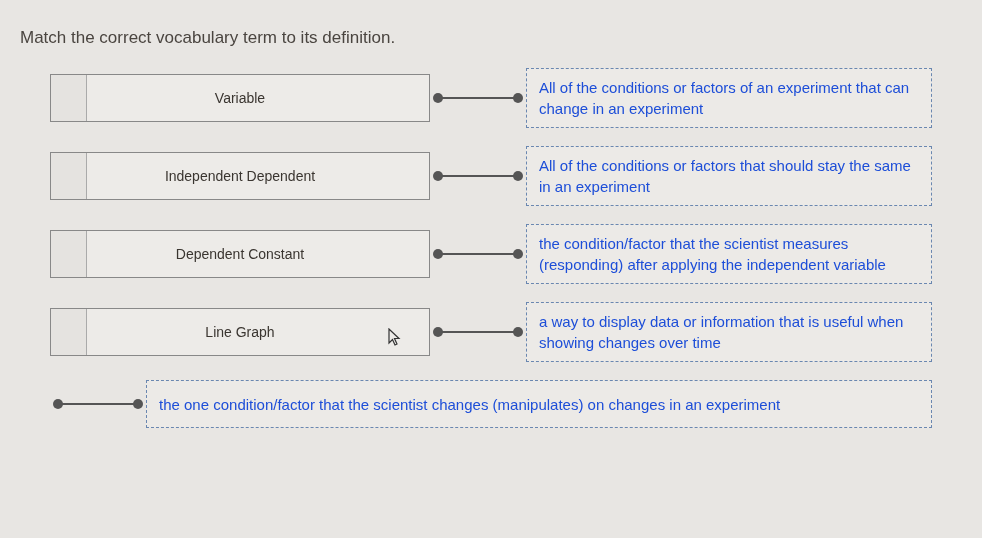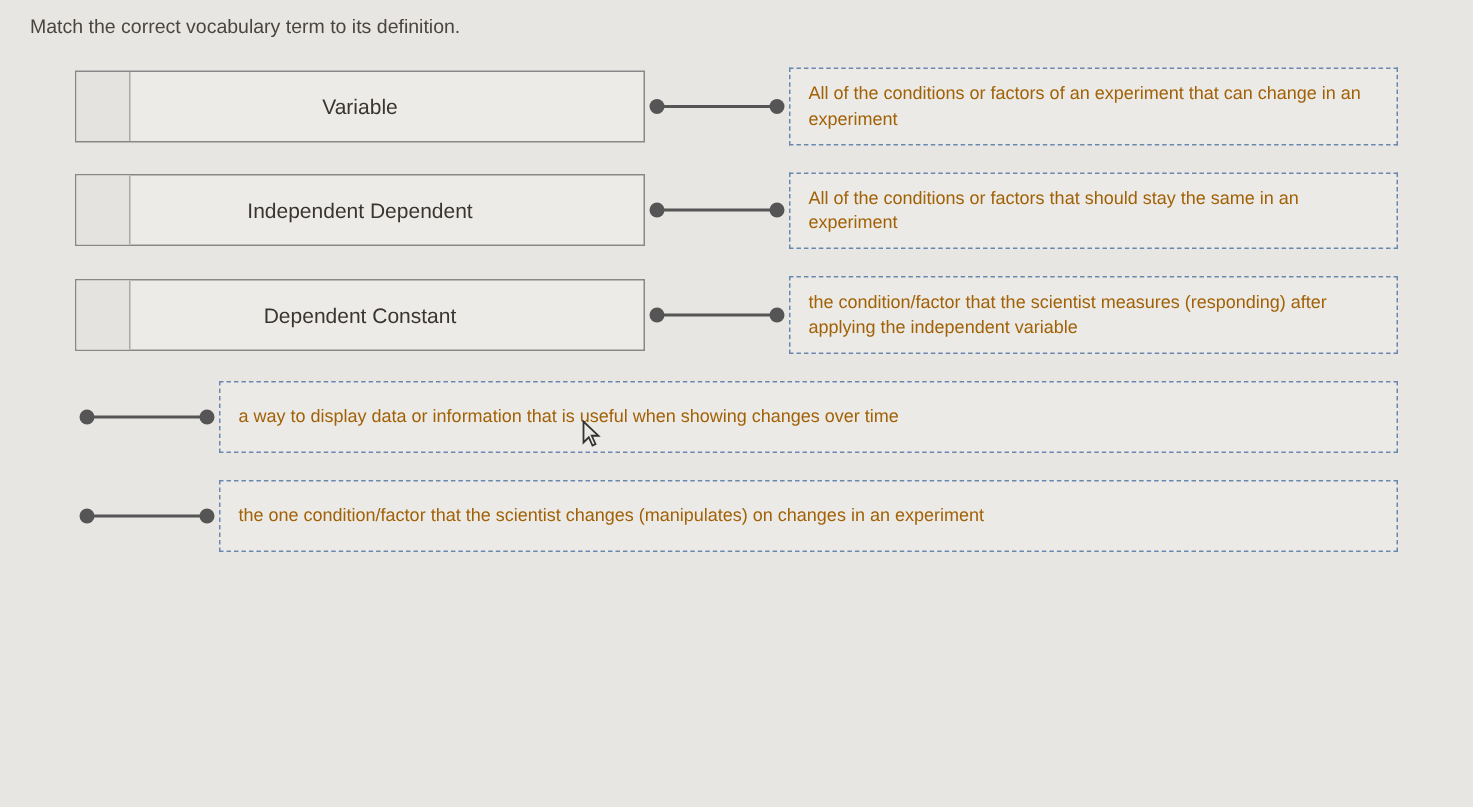--- a/index.html
+++ b/index.html
@@ -16,9 +16,10 @@
       color: #4a4540;
     }
     .instruction {
-      font-size: 13px;
+      font-size: 17px;
       margin-bottom: 20px;
       color: #4a4540;
+      margin-top: 18px;
     }
     .matching-area {
       display: flex;

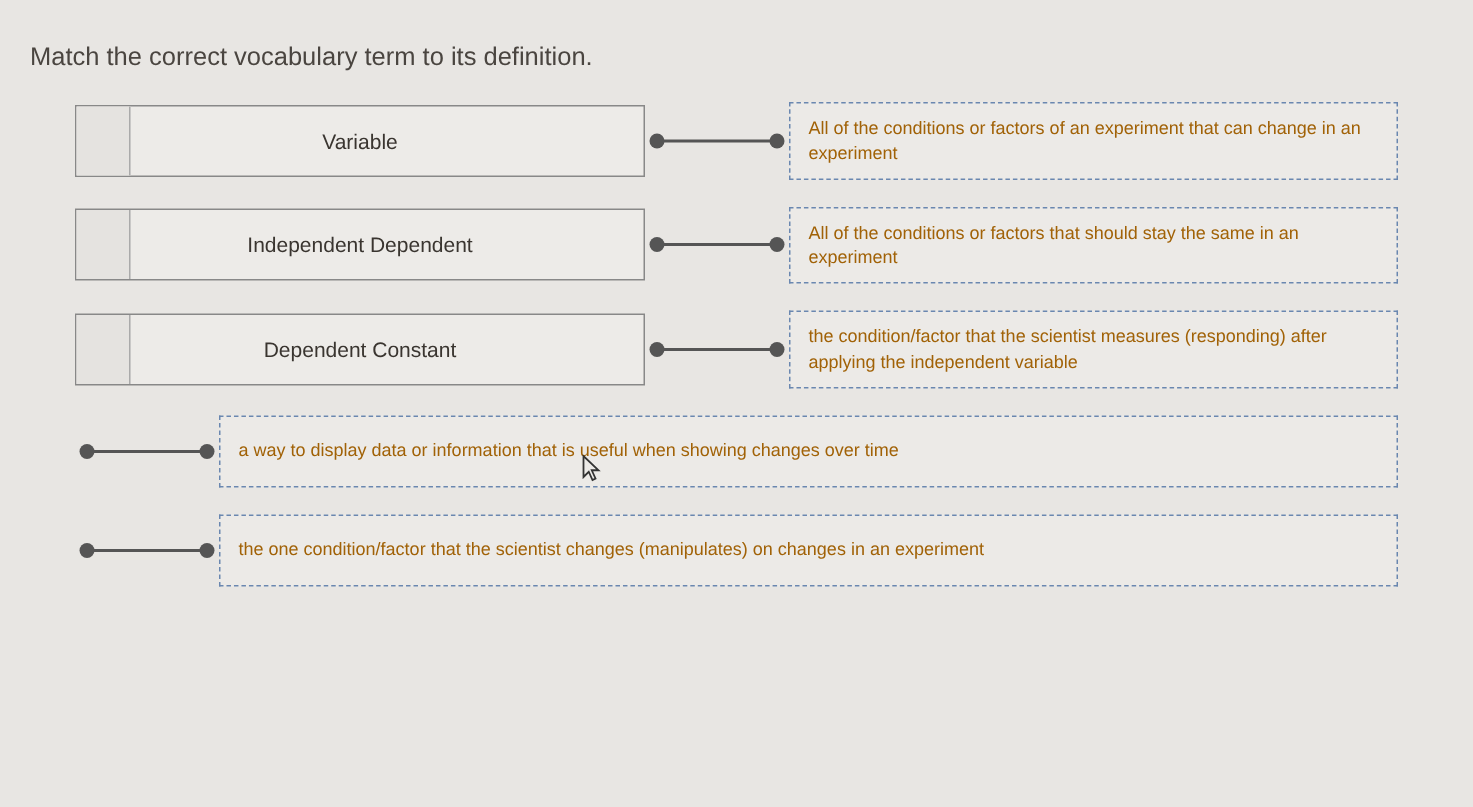--- a/index.html
+++ b/index.html
@@ -81,8 +81,8 @@
       display: flex;
       align-items: center;
       padding: 8px 12px;
-      font-size: 12px;
-      color: #a16207;
+      font-size: 15px;
+      color: #1d4ed8;
       line-height: 1.4;
     }
     .cursor {

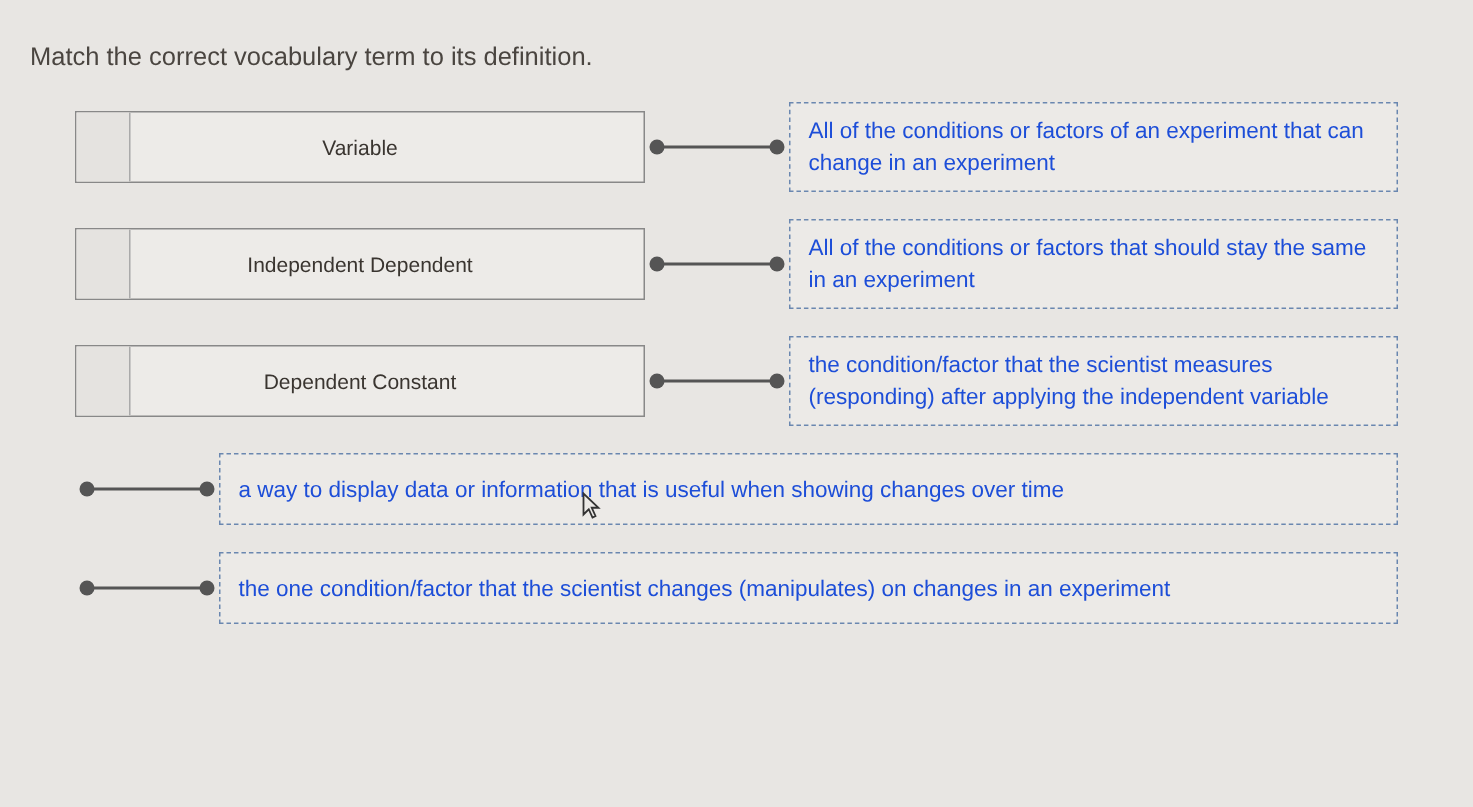--- a/index.html
+++ b/index.html
@@ -134,6 +134,10 @@
   </div>
 
   <div class="match-row row-container">
+    <div class="term-box">
+      <div class="term-handle"></div>
+      <span>Line Graph</span>
+    </div>
     <svg class="cursor" style="left:338px; top:26px;" width="16" height="20" viewBox="0 0 16 20">
       <path d="M1 1 L1 15 L4.5 11.5 L7 17 L9 16 L6.5 10.5 L11 10.5 Z" fill="none" stroke="#333" stroke-width="1.2"></path>
     </svg>

